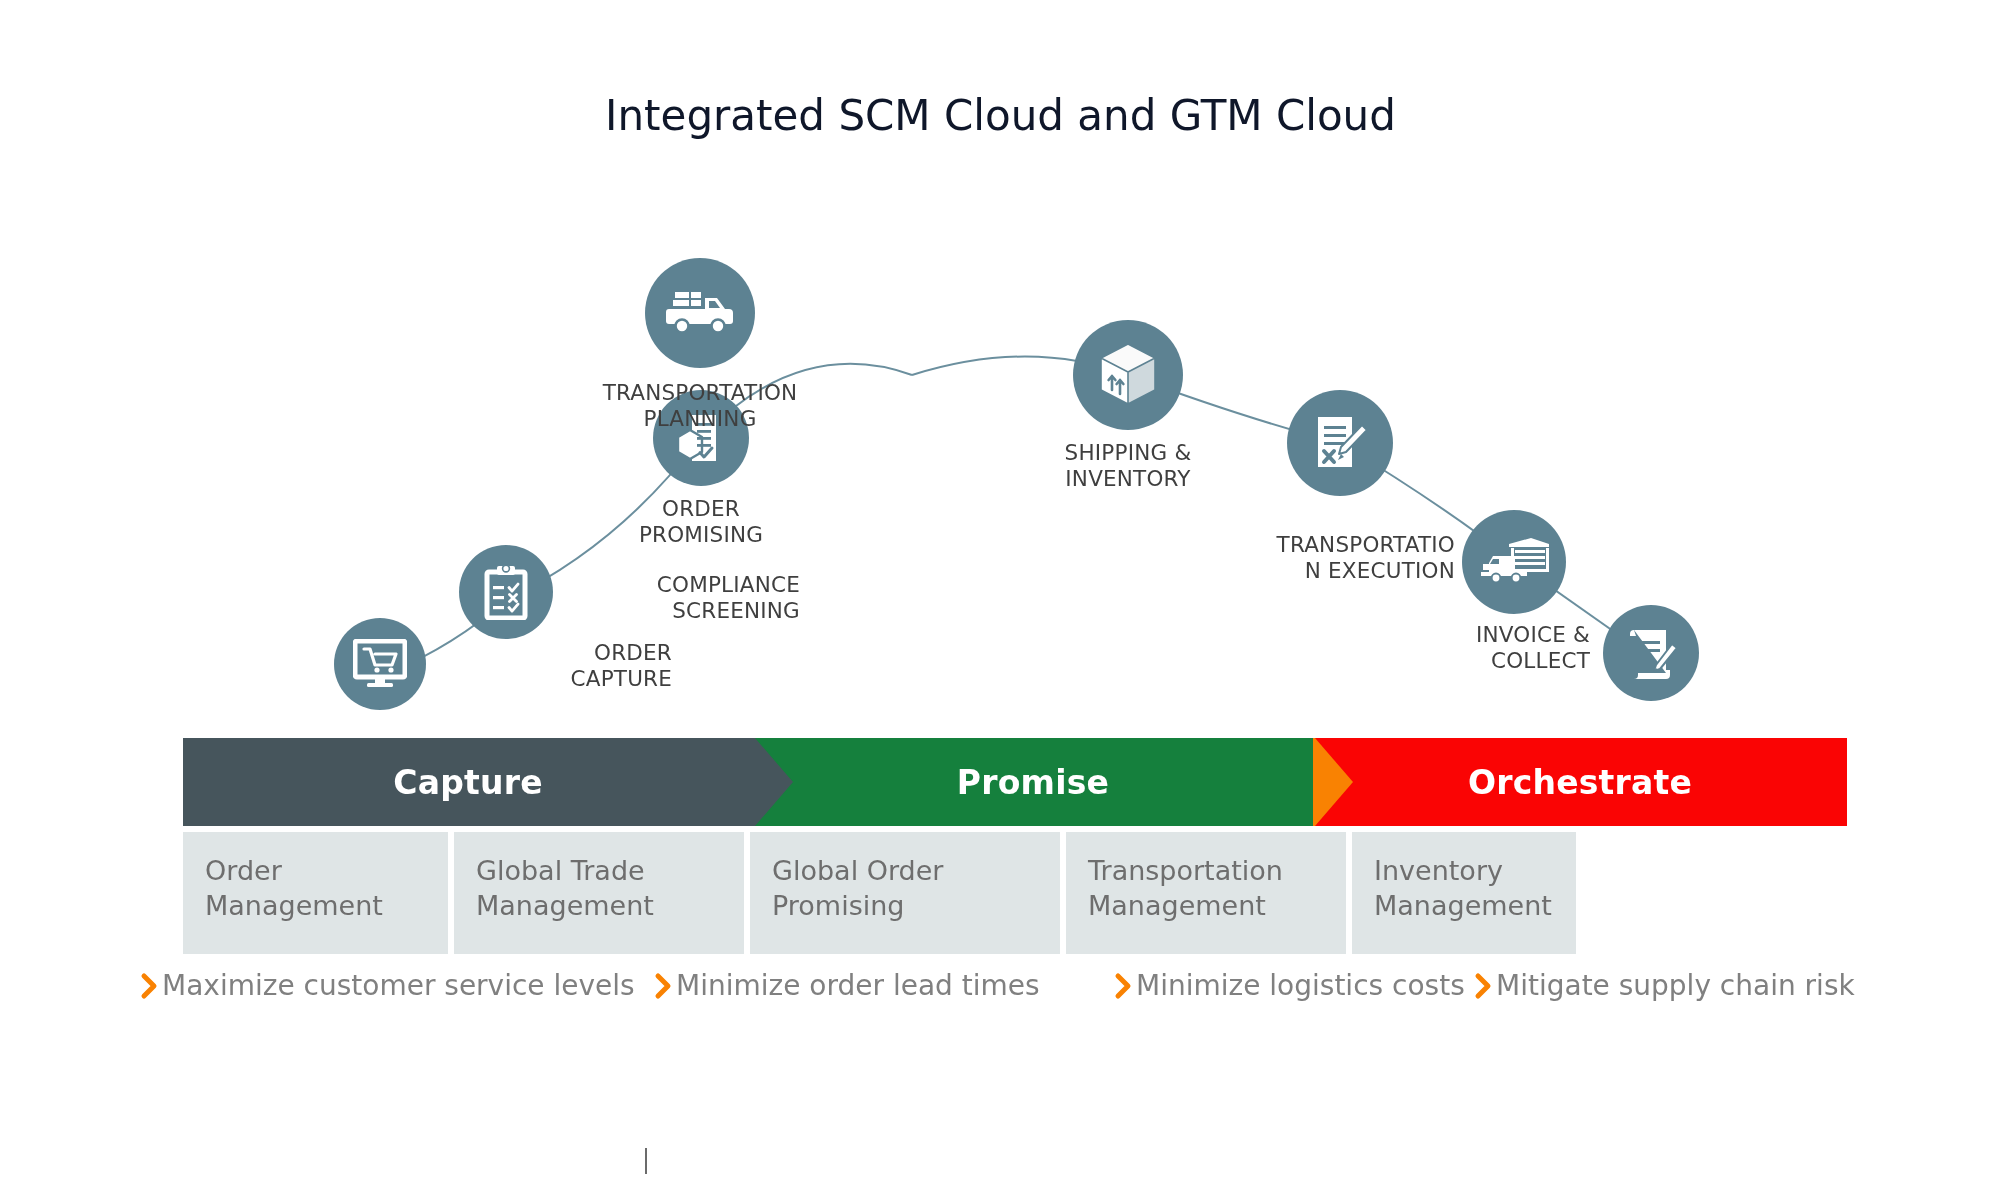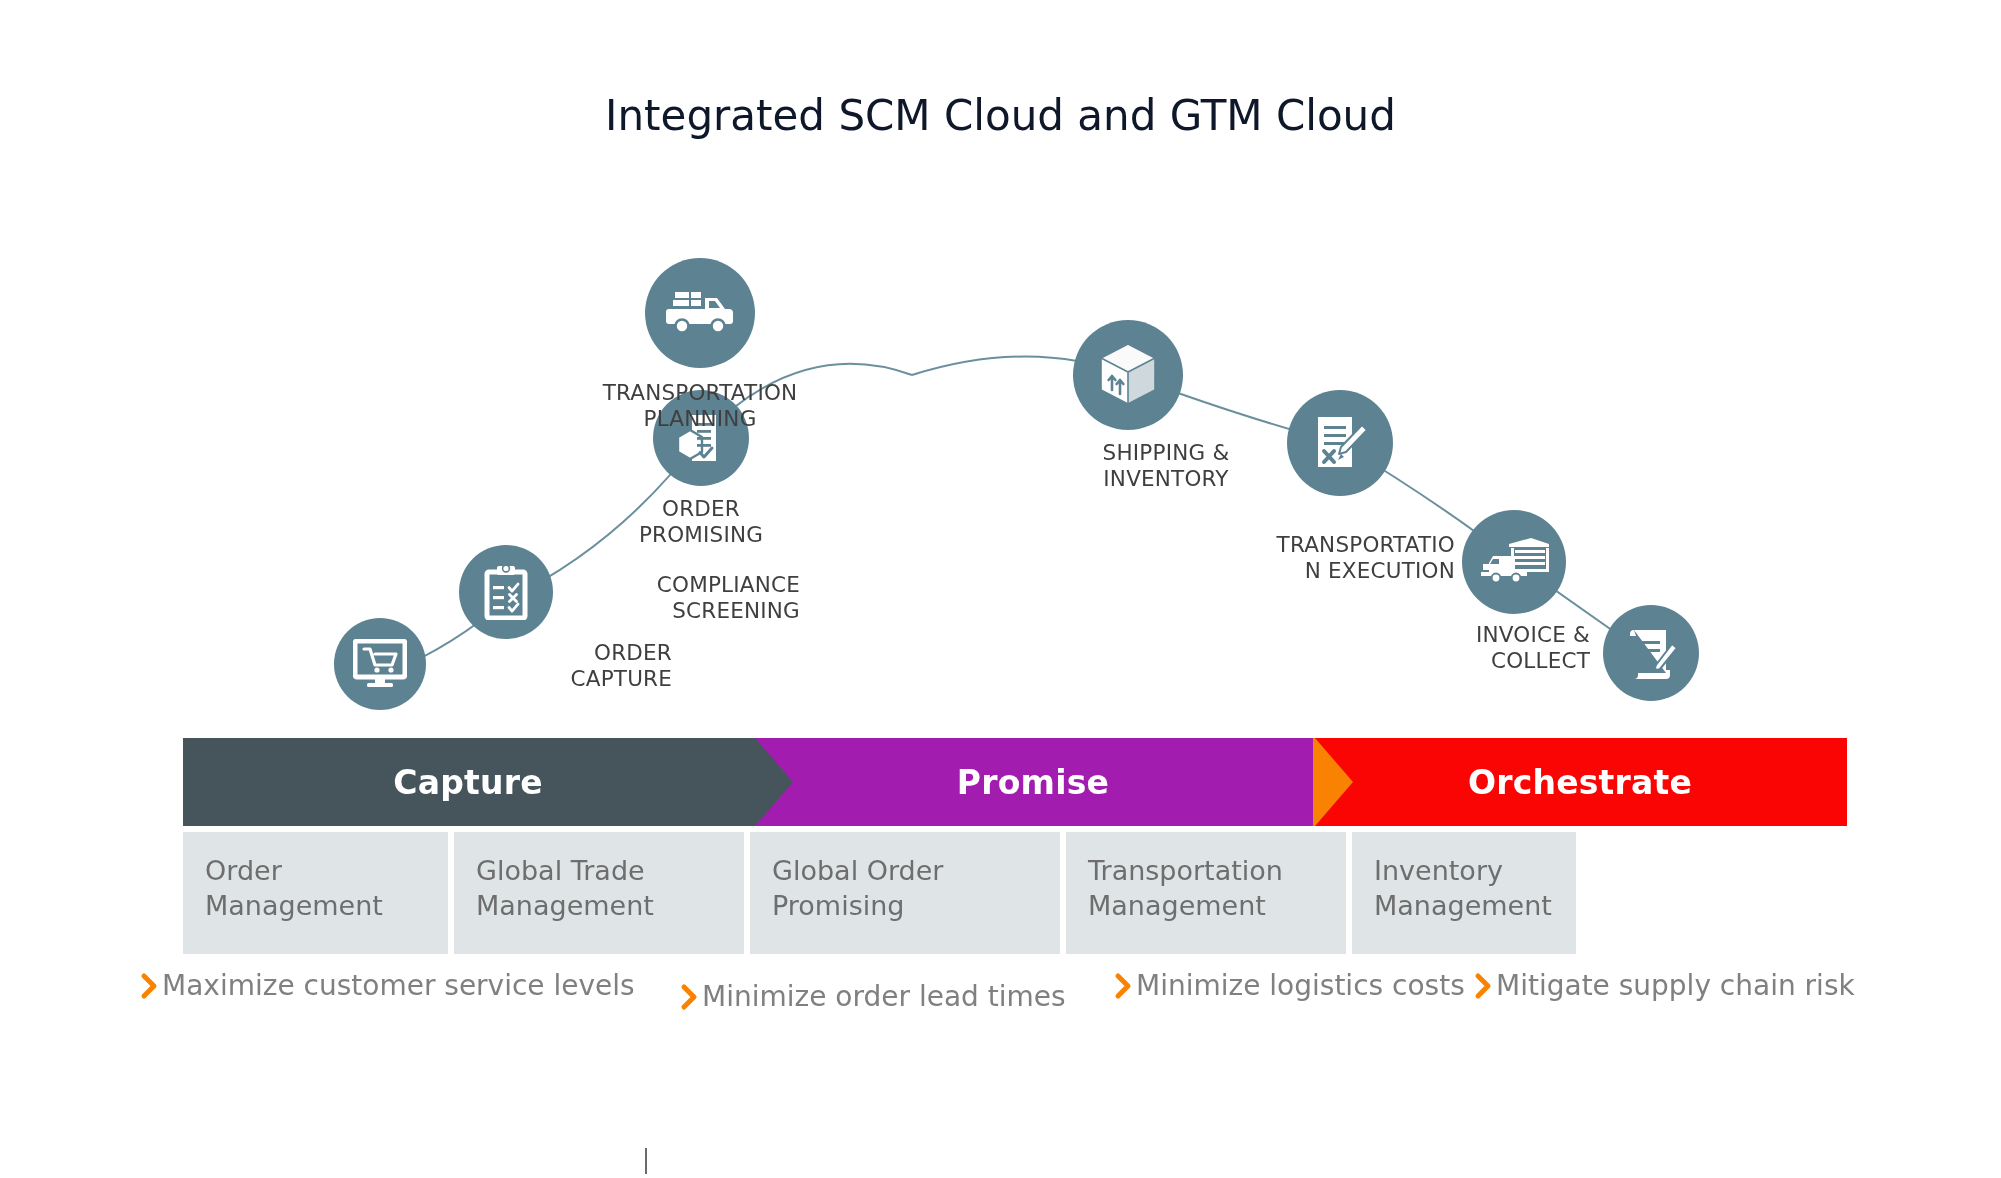--- a/index.html
+++ b/index.html
@@ -267,7 +267,7 @@
       </svg>
     </span>
   </div>
-  <div class="arc-label lbl-center" style="left:1041px; top:140px; width:250px;">SHIPPING &amp;
+  <div class="arc-label lbl-center" style="left:1003px; top:140px; width:250px;">SHIPPING &amp;
 INVENTORY</div>
 
   <div class="arc-node" style="left:1287px; top:90px; width:106px; height:106px;">

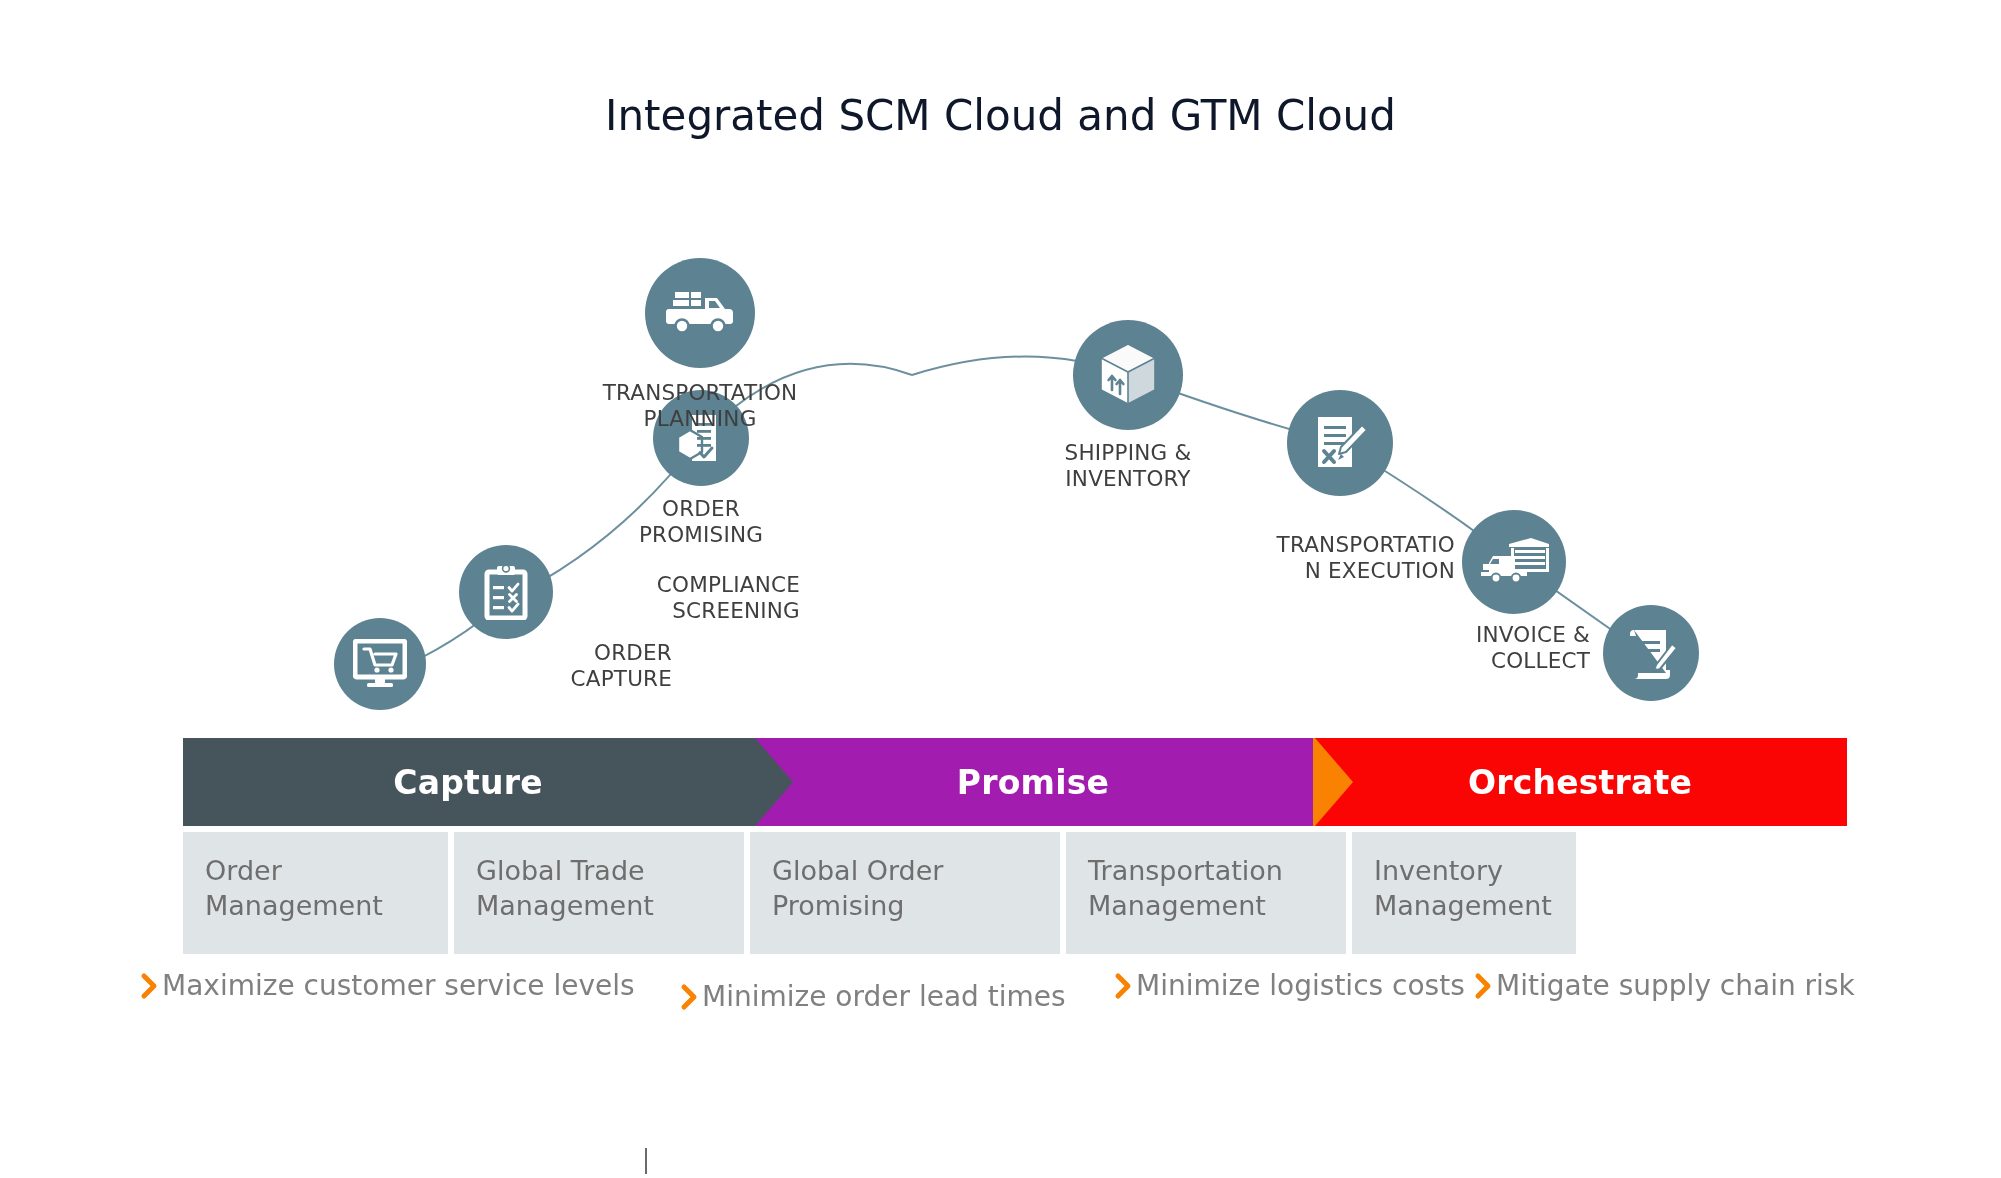--- a/index.html
+++ b/index.html
@@ -329,7 +329,7 @@
     <span class="phase-label">Capture</span>
   </div>
 
-  <div class="phase-seg" style="left:570px; width:560px; background:#a21caf;align-items:center;">
+  <div class="phase-seg" style="left:570px; width:560px; background:#15803d;align-items:center;">
     <svg class="chev-notch" style="left:0;" viewBox="0 0 40 88" preserveAspectRatio="none">
       <path d="M0 0 L0 88 L2 88 L40 44 L2 0 Z" fill="#46555c"></path>
     </svg>

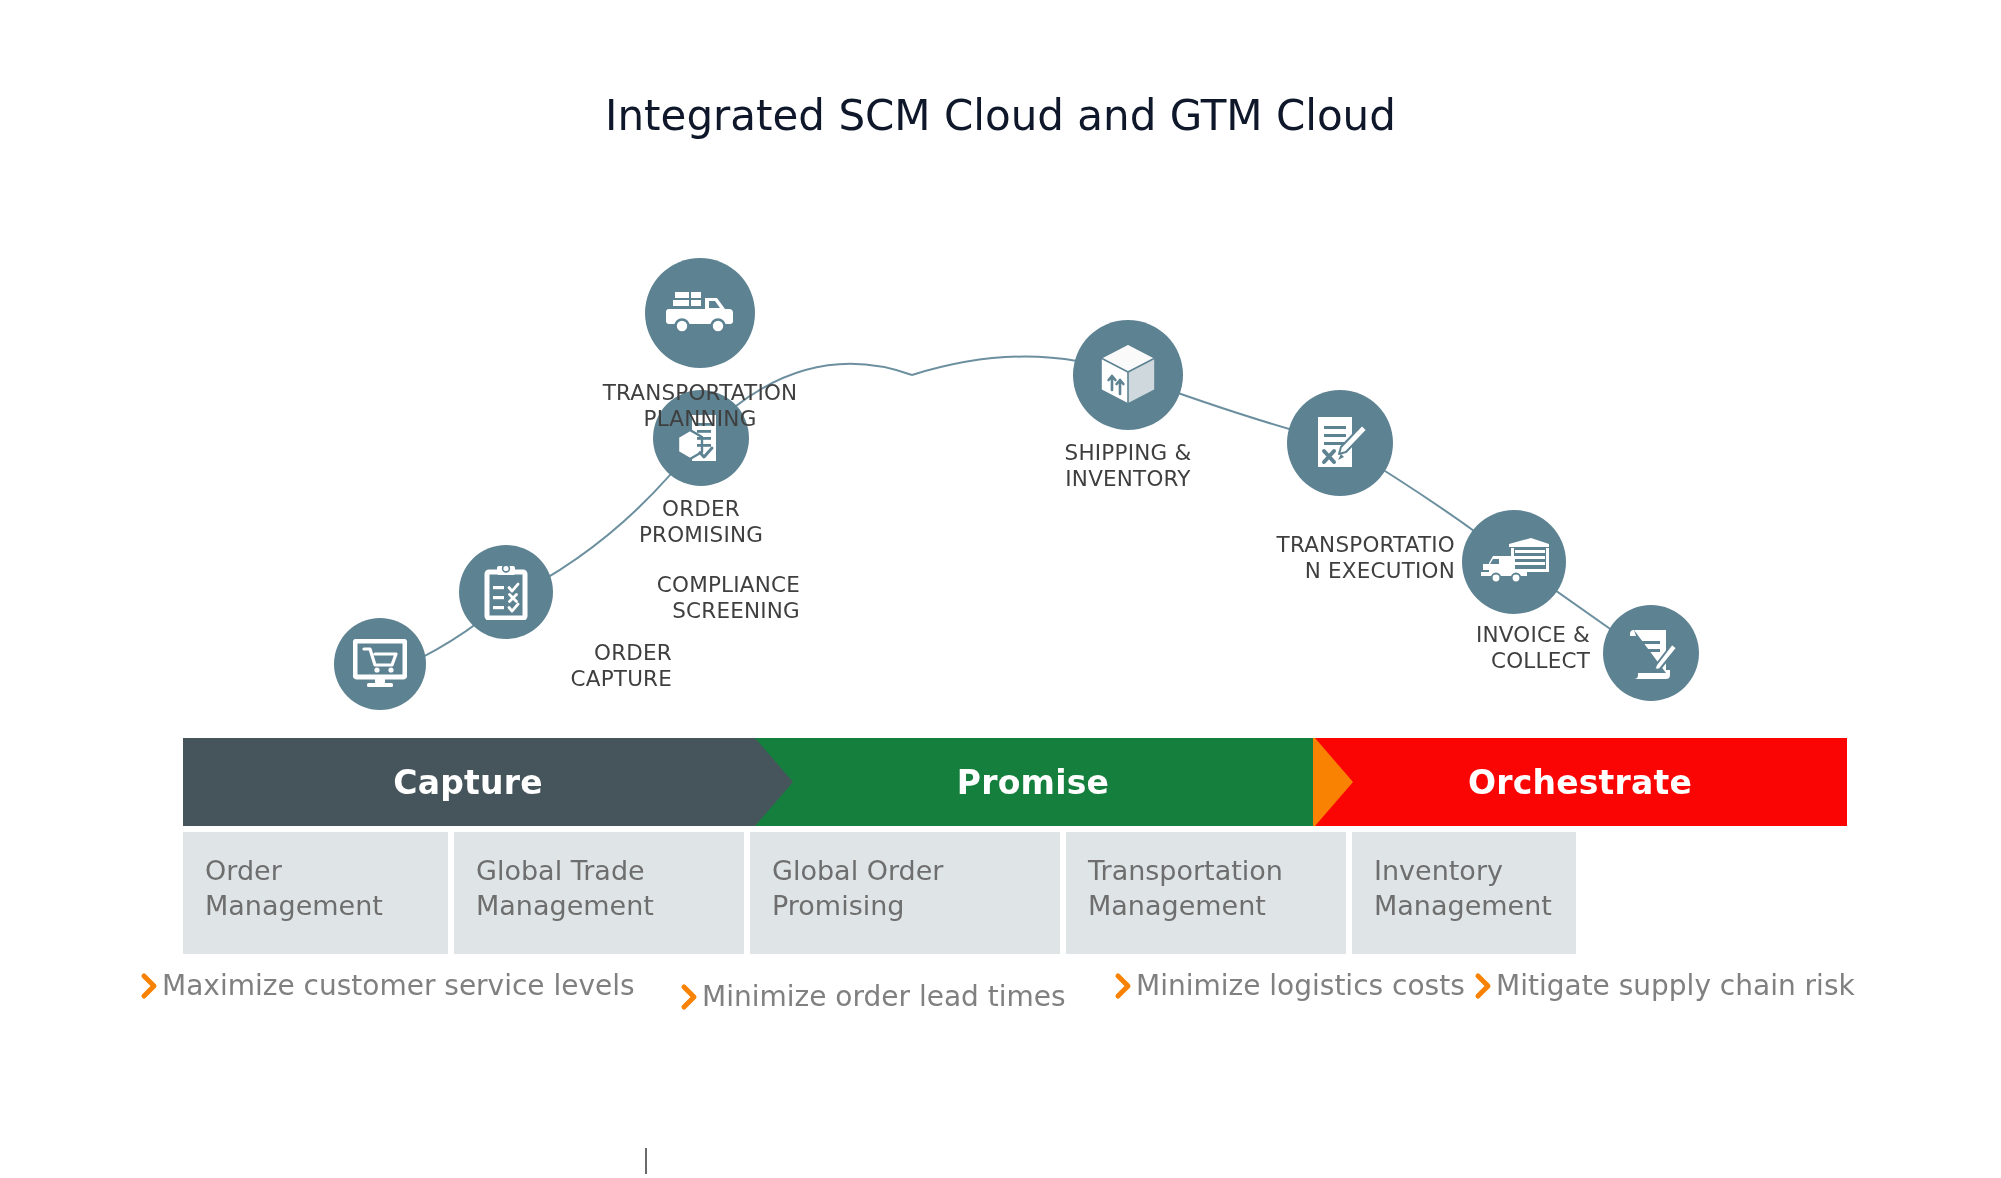--- a/index.html
+++ b/index.html
@@ -376,7 +376,7 @@
     <span class="benefit-text">Maximize customer service levels</span>
   </div>
 
-  <div class="benefit" style="left:540px;margin-top:11px;">
+  <div class="benefit" style="left:514px;">
     <svg class="chev-bullet" width="20" height="28" viewBox="0 0 20 28">
       <path d="M4 4 L14 14 L4 24" fill="none" stroke="#f98202" stroke-width="5" stroke-linecap="round" stroke-linejoin="round"></path>
     </svg>

